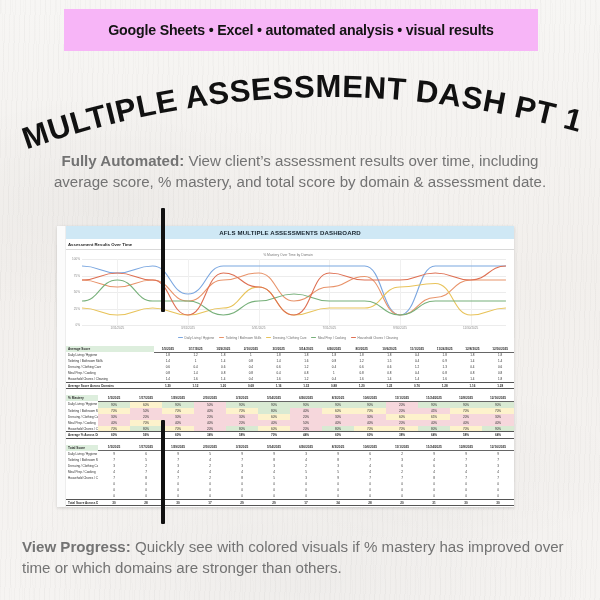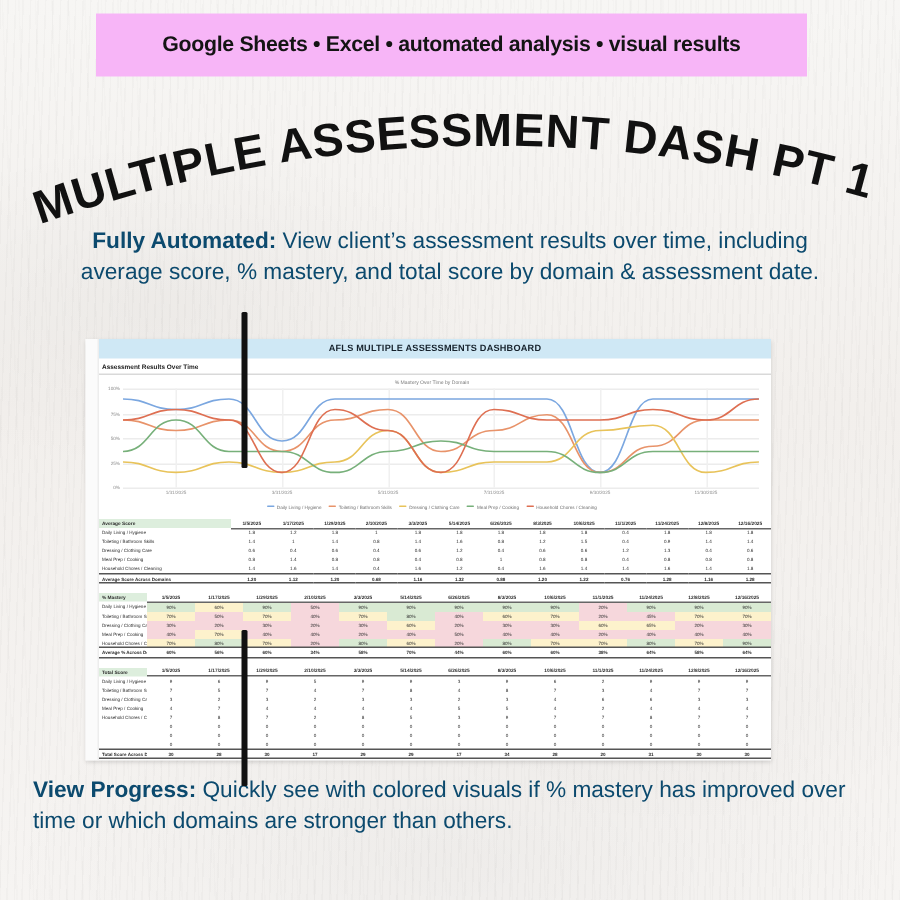--- a/index.html
+++ b/index.html
@@ -80,7 +80,7 @@
   .para {
     position: absolute;
     z-index: 6;
-    color: #0c4a6e;
+    color: #737373;
     line-height: 1.42;
   }
   #para-top {

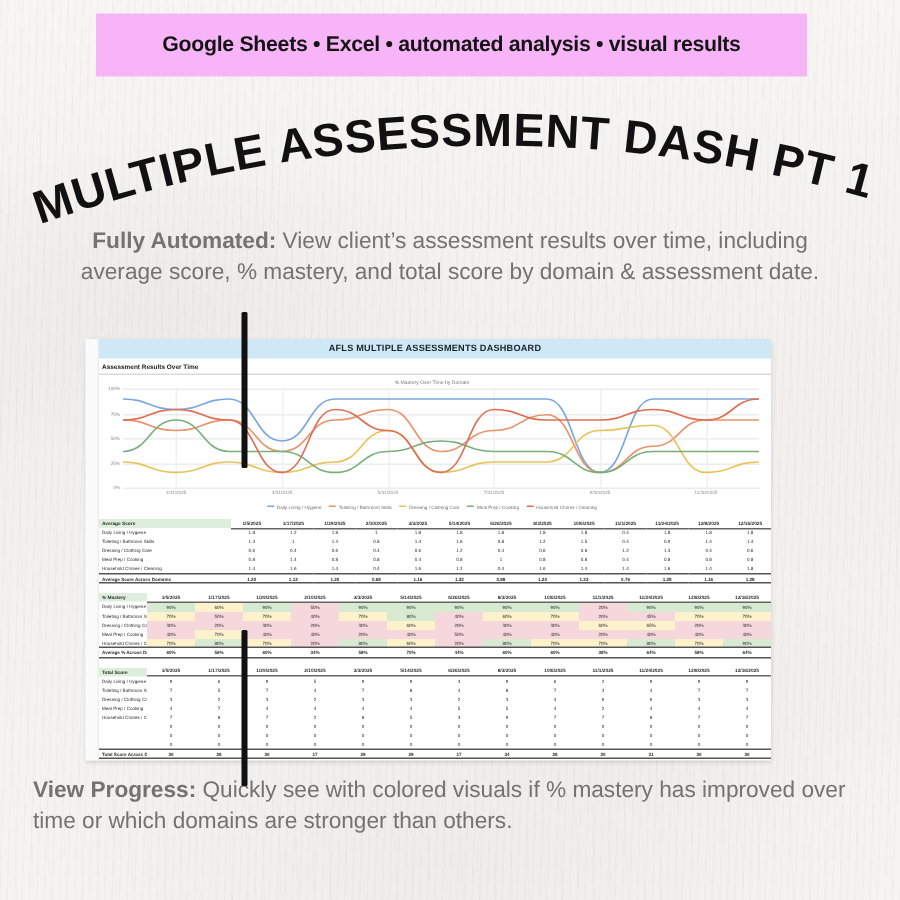--- a/index.html
+++ b/index.html
@@ -92,7 +92,7 @@
   }
   #para-bottom {
     left: 22px;
-    top: 516px;
+    top: 536px;
     width: 556px;
     text-align: left;
     font-size: 15.1px;

